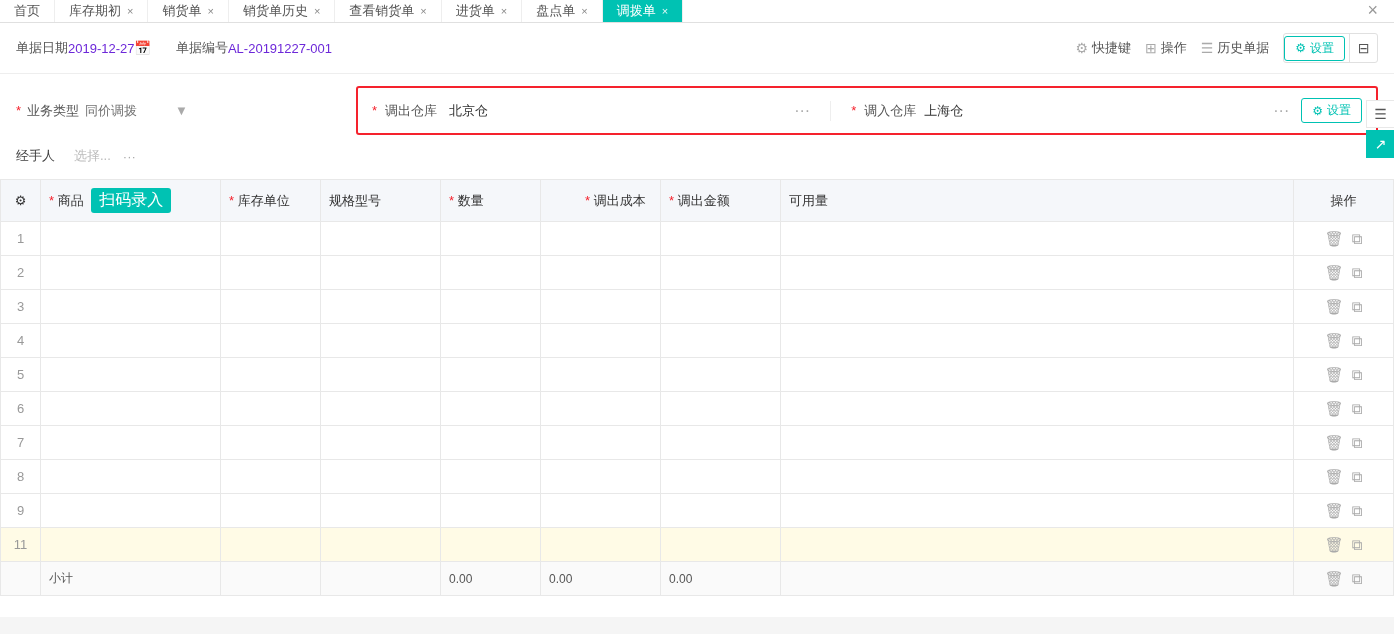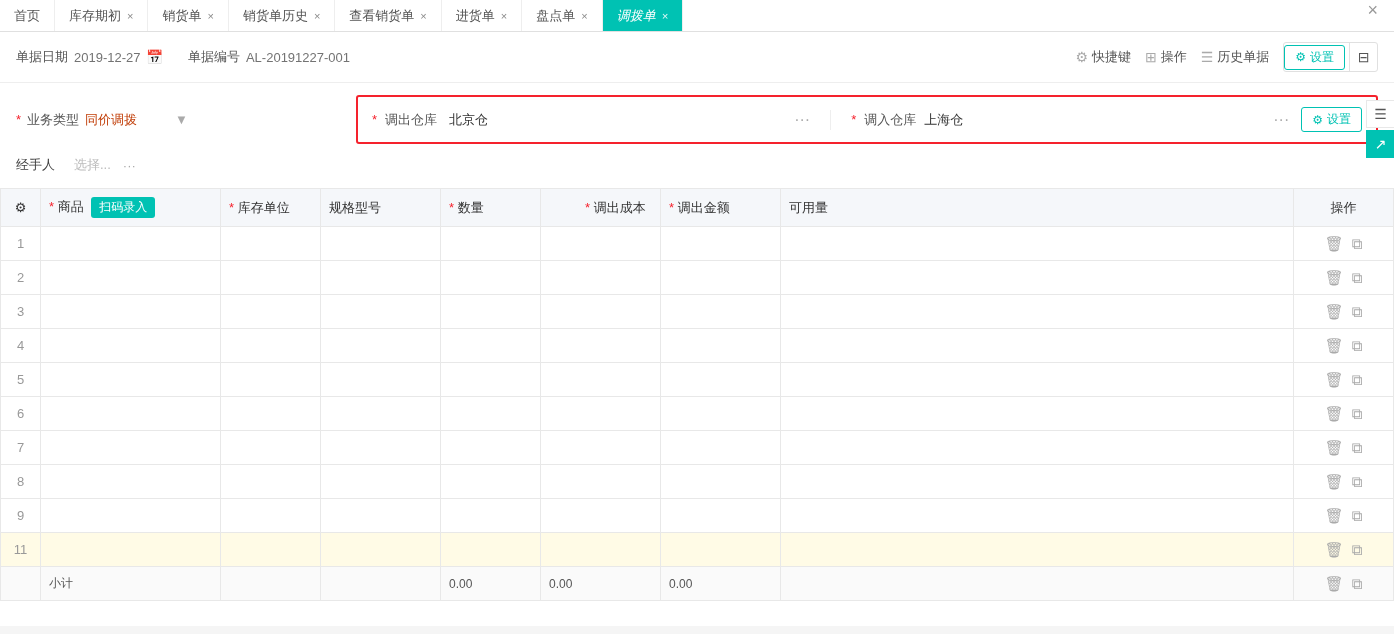--- a/index.html
+++ b/index.html
@@ -8,7 +8,7 @@
     
     .tab-bar {
       display: flex; align-items: flex-start; background: #fff;
-      border-bottom: 1px solid #e0e0e0; height: 32px;
+      border-bottom: 1px solid #e0e0e0; height: 23px;
       padding: 0 0 0 0; position: relative;
     }
     .tab-item {

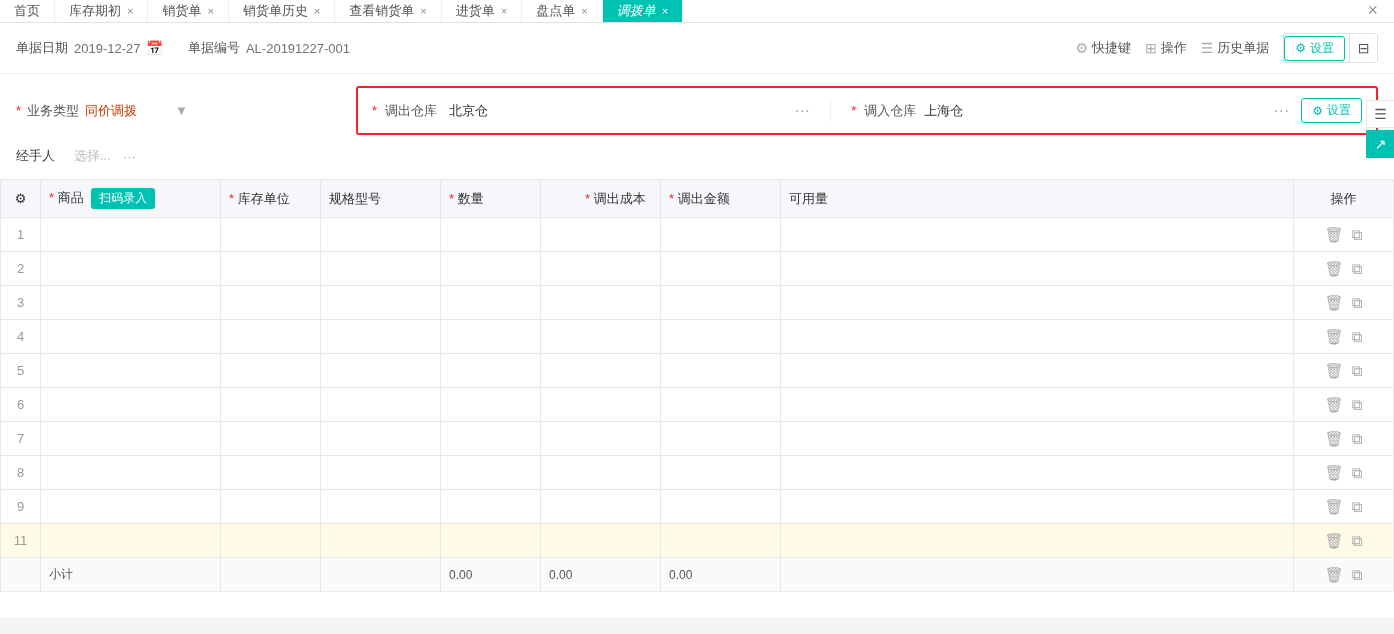--- a/index.html
+++ b/index.html
@@ -18,7 +18,7 @@
       position: relative;
     }
     .tab-item.active {
-      background: #00c2b3; color: #fff; font-style: italic;
+      background: #00c2b3; color: #fff;
     }
     .tab-item .tab-close {
       margin-left: 6px; font-size: 11px; color: inherit; opacity: 0.7;

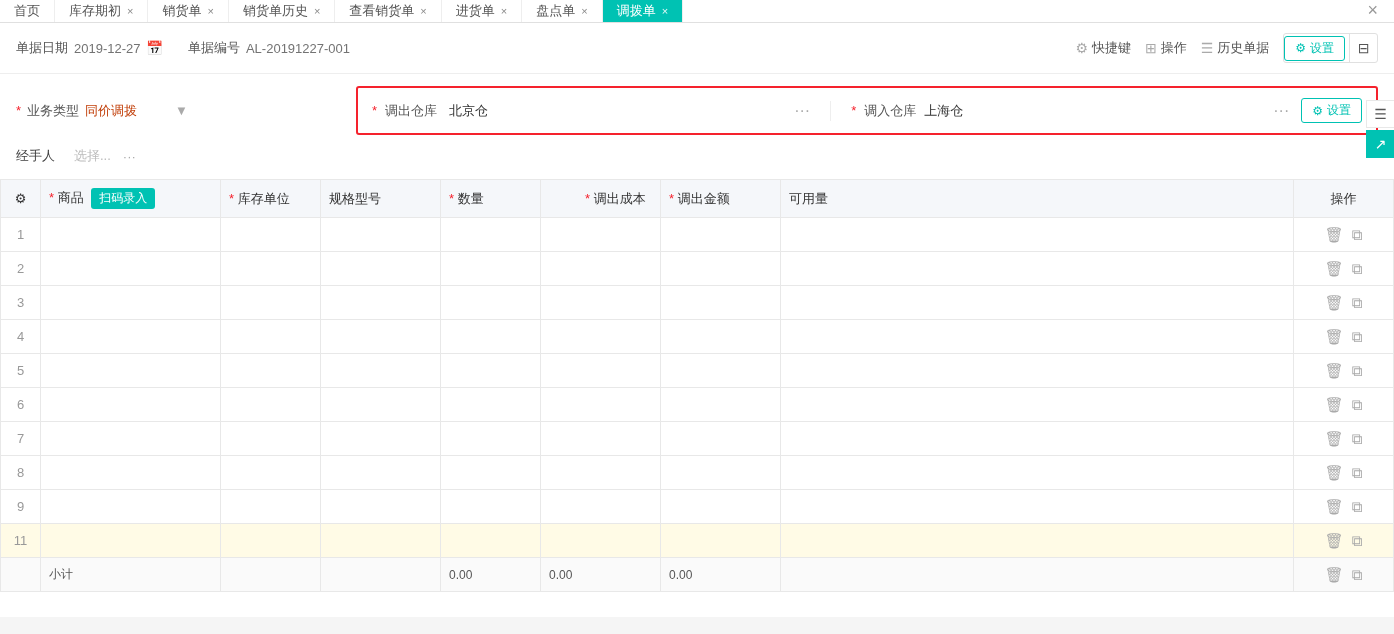--- a/index.html
+++ b/index.html
@@ -41,7 +41,7 @@
       border-bottom: 1px solid #eee; gap: 24px;
       position: relative;
     }
-    .header-field { display: flex; align-items: center; gap: 6px; font-size: 13px; }
+    .header-field { display: flex; align-items: center; font-size: 13px; }
     .header-field label { color: #555; }
     .header-field .value { color: #737373; font-weight: 500; }
     .header-field .calendar-icon { color: #aaa; cursor: pointer; font-size: 14px; }

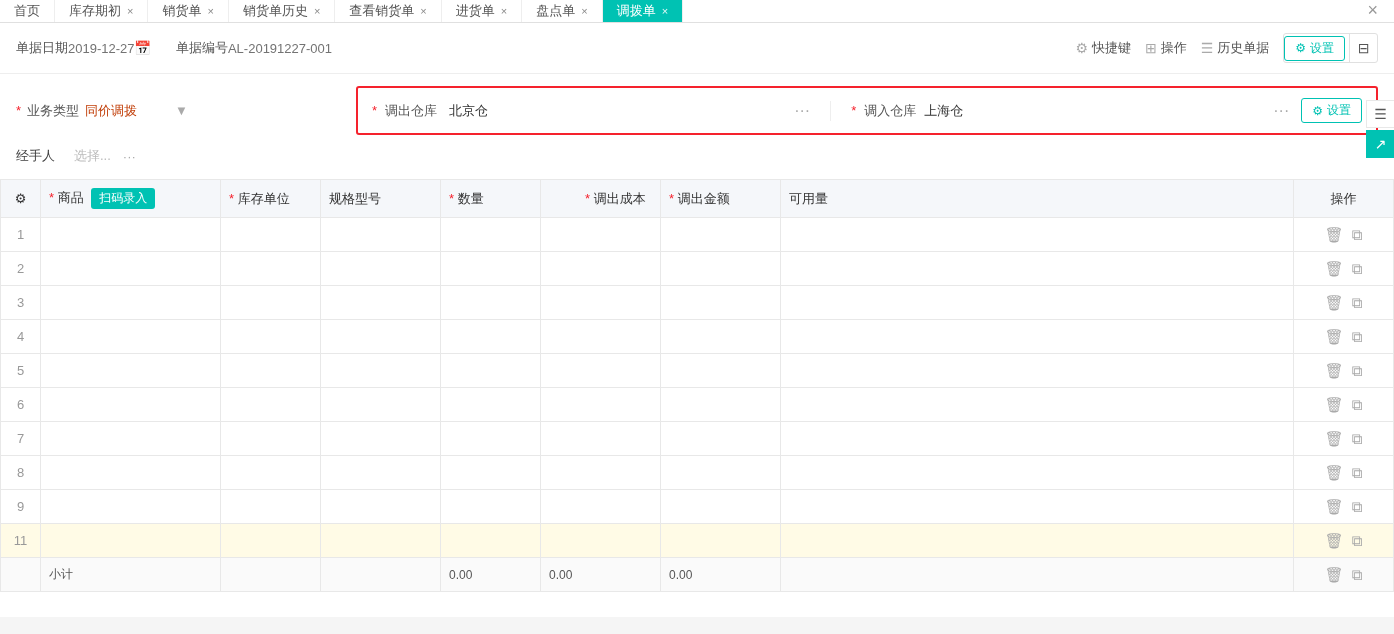--- a/index.html
+++ b/index.html
@@ -43,7 +43,7 @@
     }
     .header-field { display: flex; align-items: center; font-size: 13px; }
     .header-field label { color: #555; }
-    .header-field .value { color: #737373; font-weight: 500; }
+    .header-field .value { color: #6d28d9; font-weight: 500; }
     .header-field .calendar-icon { color: #aaa; cursor: pointer; font-size: 14px; }
     .header-actions {
       margin-left: auto; display: flex; align-items: center; gap: 14px; font-size: 13px;

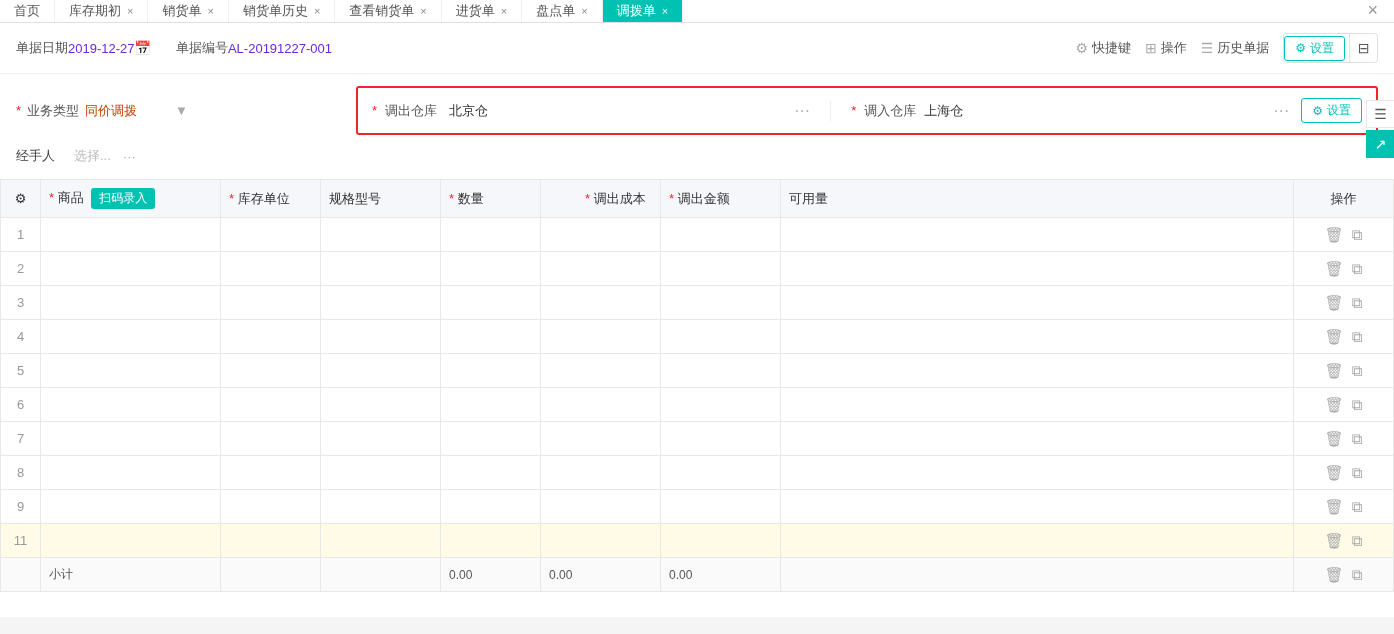--- a/index.html
+++ b/index.html
@@ -70,7 +70,7 @@
     .form-field .required { color: #f5222d; }
     .form-field label { color: #555; white-space: nowrap; }
     .form-field .field-value {
-      color: #c2410c; min-width: 80px; font-family: Liberation Serif, serif;
+      color: #737373; min-width: 80px; font-family: Liberation Serif, serif;
     }
     .form-field .dropdown-arrow { color: #aaa; margin-left: 4px; cursor: pointer; }
 

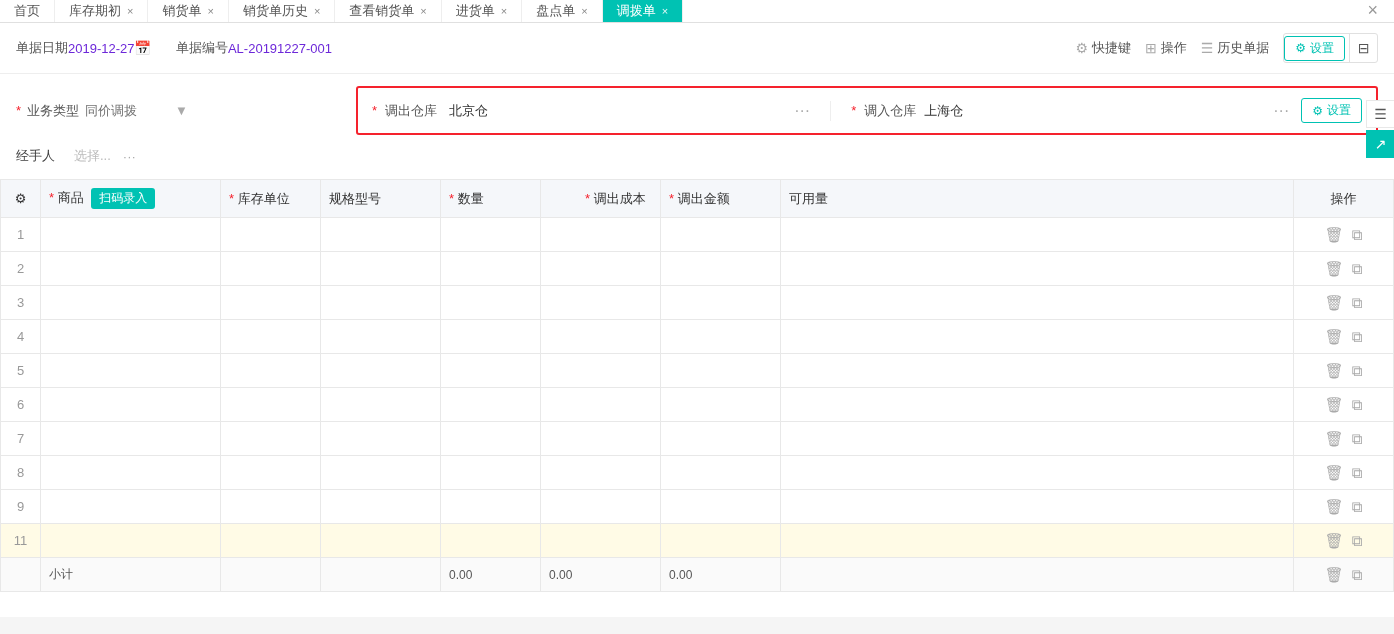--- a/index.html
+++ b/index.html
@@ -107,7 +107,7 @@
     thead th .required { color: #f5222d; }
     thead th .scan-btn {
       background: #00c2b3; color: #fff; border: none; border-radius: 3px;
-      padding: 2px 8px; font-size: 12px; cursor: pointer; margin-left: 4px;
+      padding: 2px 8px; font-size: 16px; cursor: pointer; margin-left: 4px;
     }
     tbody tr { background: #fff; }
     tbody td {

